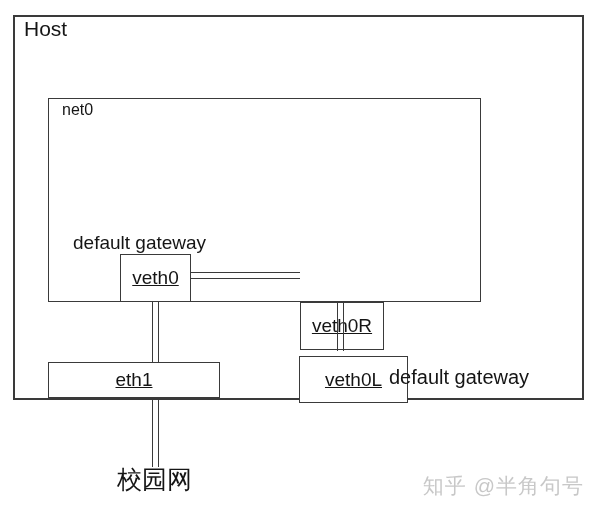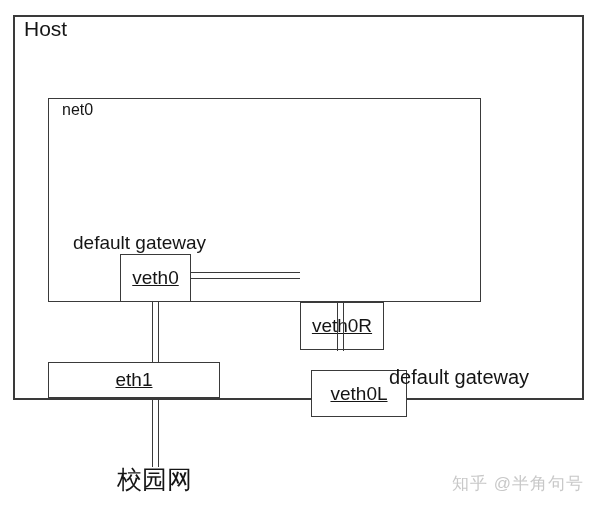--- a/index.html
+++ b/index.html
@@ -87,7 +87,7 @@
     <span>eth1</span>
   </div>
 
-  <div class="box node" style="left:299px; top:370px; width:96px; height:47px;margin-left:12px;">
+  <div class="box node" style="left:299px; top:356px; width:109px; height:47px;">
     <span>veth0L</span>
   </div>
 

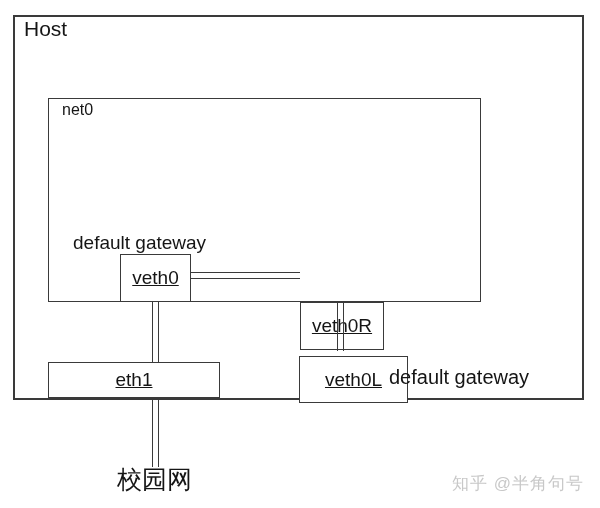--- a/index.html
+++ b/index.html
@@ -51,7 +51,7 @@
     position: absolute;
     top: 472px;
     right: 16px;
-    font-size: 17px;
+    font-size: 21px;
     color: var(--wm, #c8c8c8);
     letter-spacing: 1px;
   }

